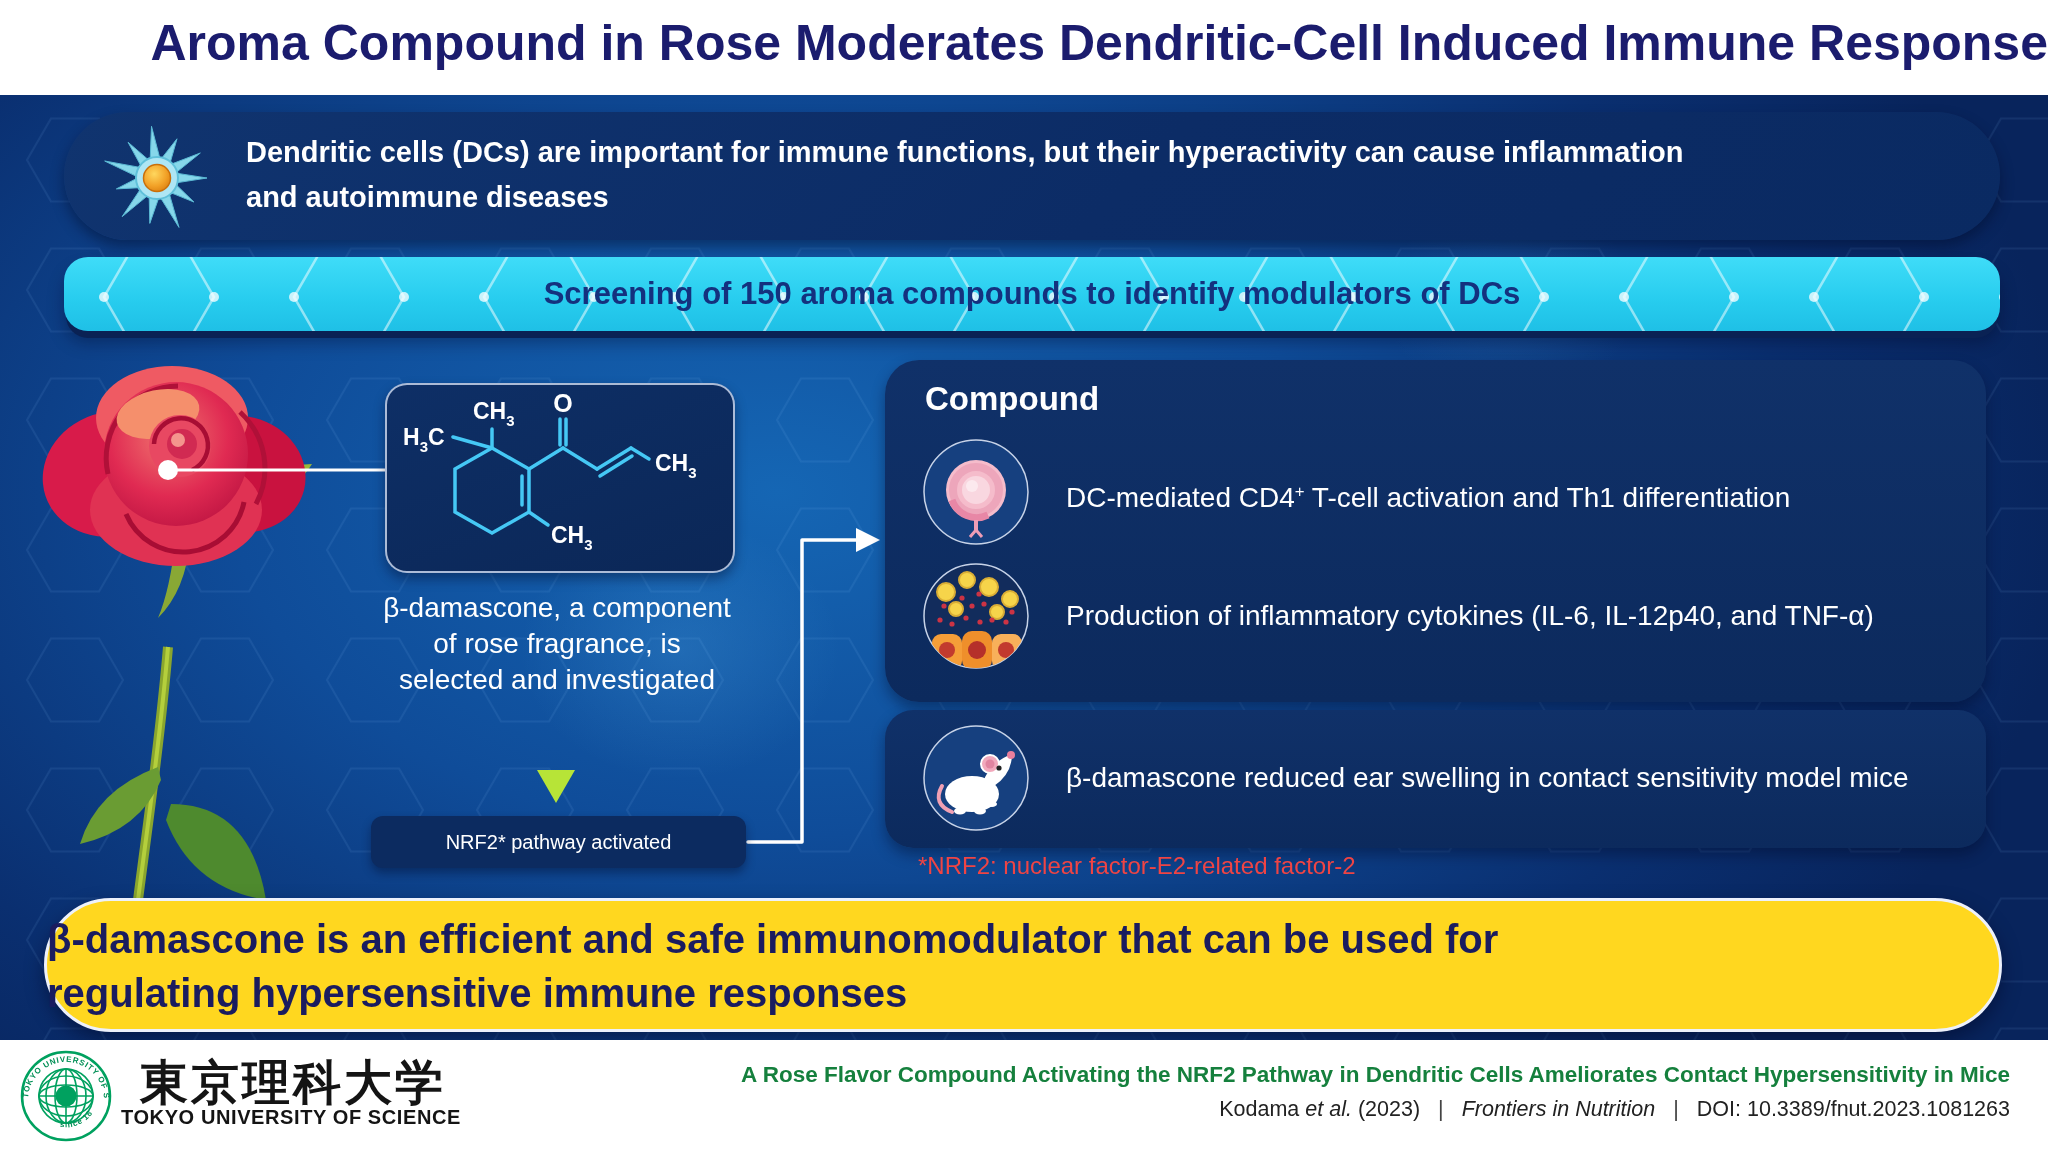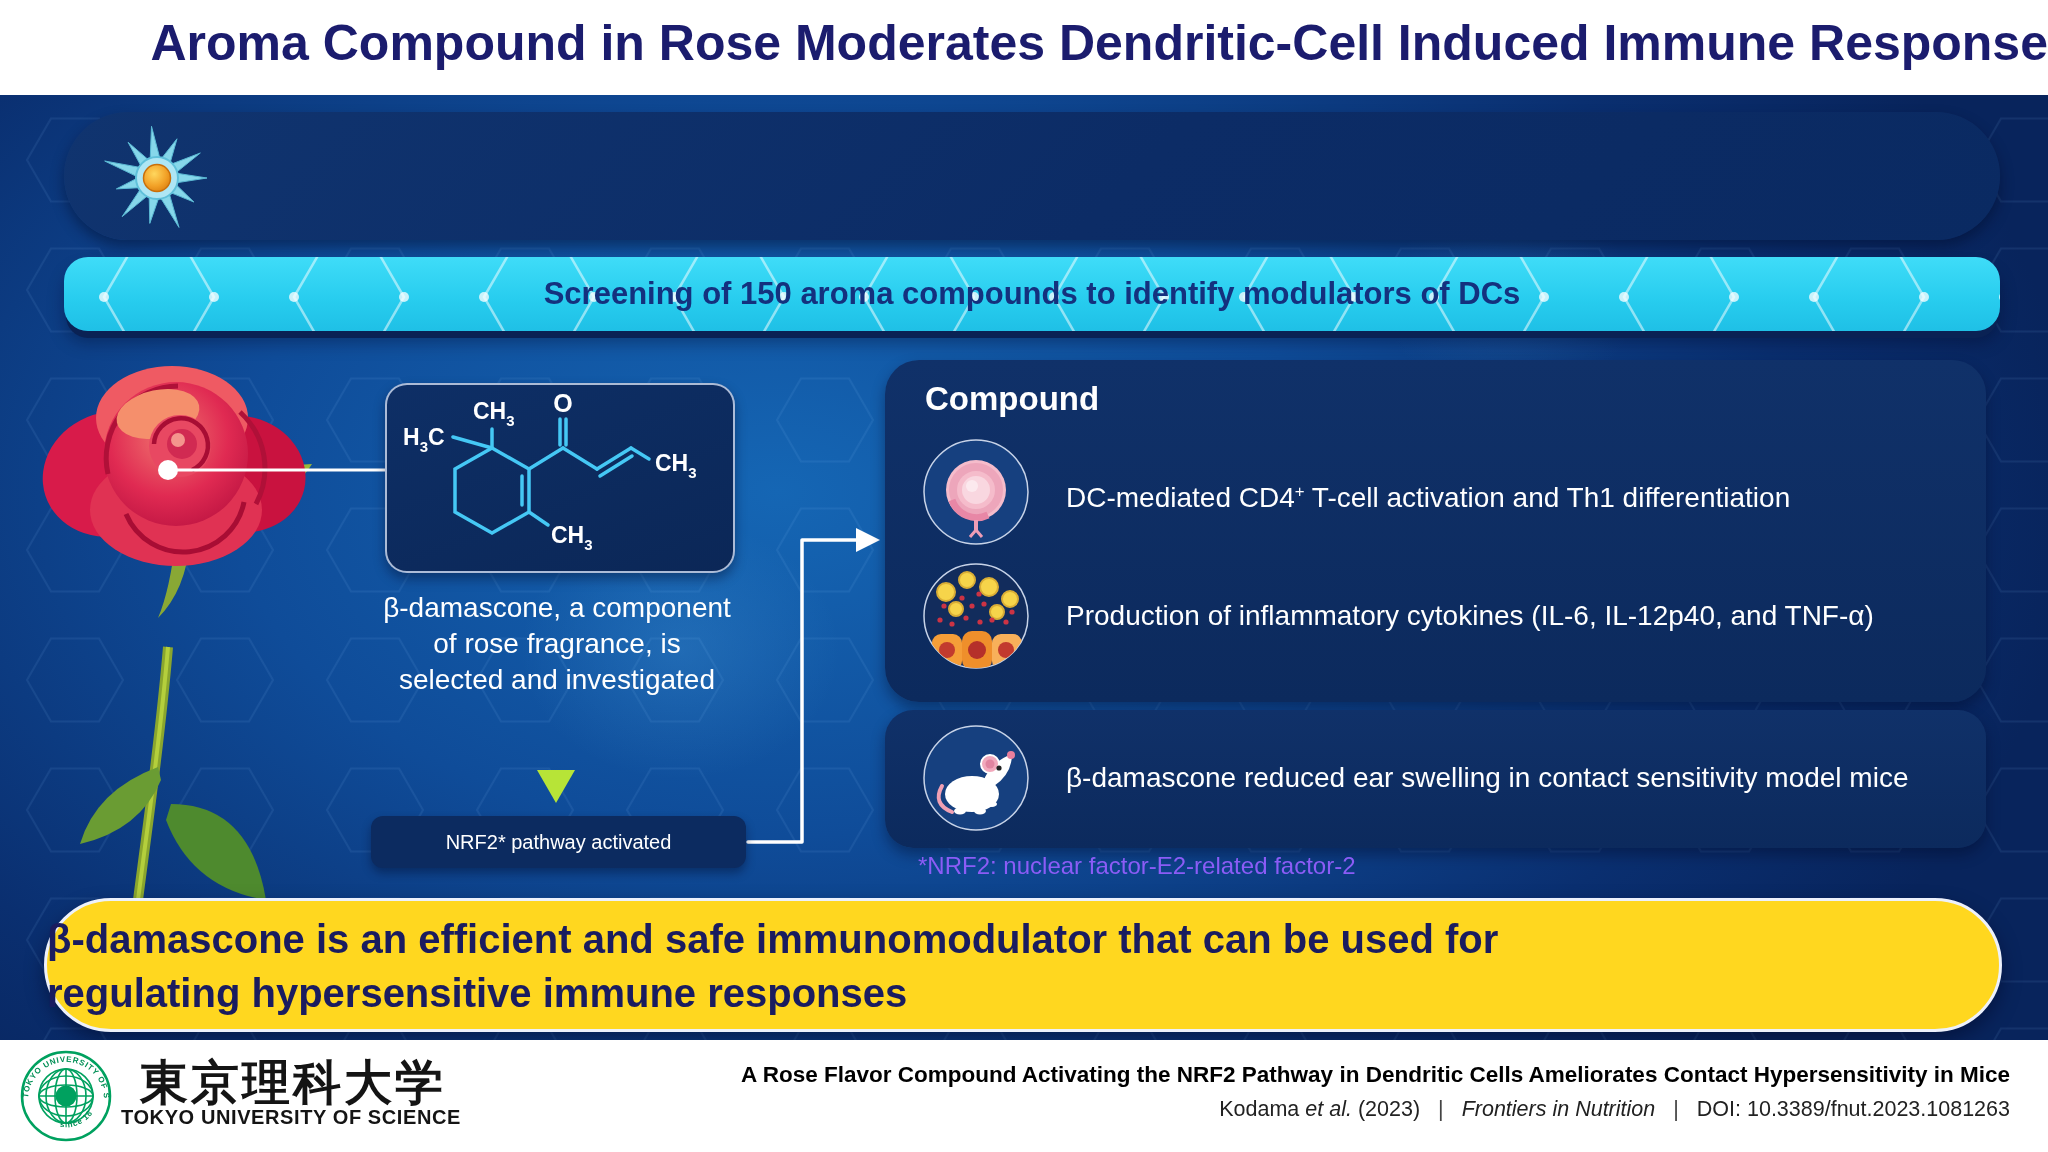--- a/index.html
+++ b/index.html
@@ -132,6 +132,10 @@
     <circle cx="60" cy="62" r="21" fill="#aee6f4" stroke="#5fc0da" stroke-width="2"></circle>
     <circle cx="60" cy="62" r="13.5" fill="url(#nucGrad)" stroke="#c96f0b" stroke-width="1.5"></circle>
   </svg>
+  <div id="intro-text" class="abs">
+    <div>Dendritic cells (DCs) are important for immune functions, but their hyperactivity can cause inflammation</div>
+    <div>and autoimmune diseases</div>
+  </div>
 
   <div id="screening-banner" class="abs">
     <svg width="1936" height="74" style="position:absolute;left:0;top:0;">

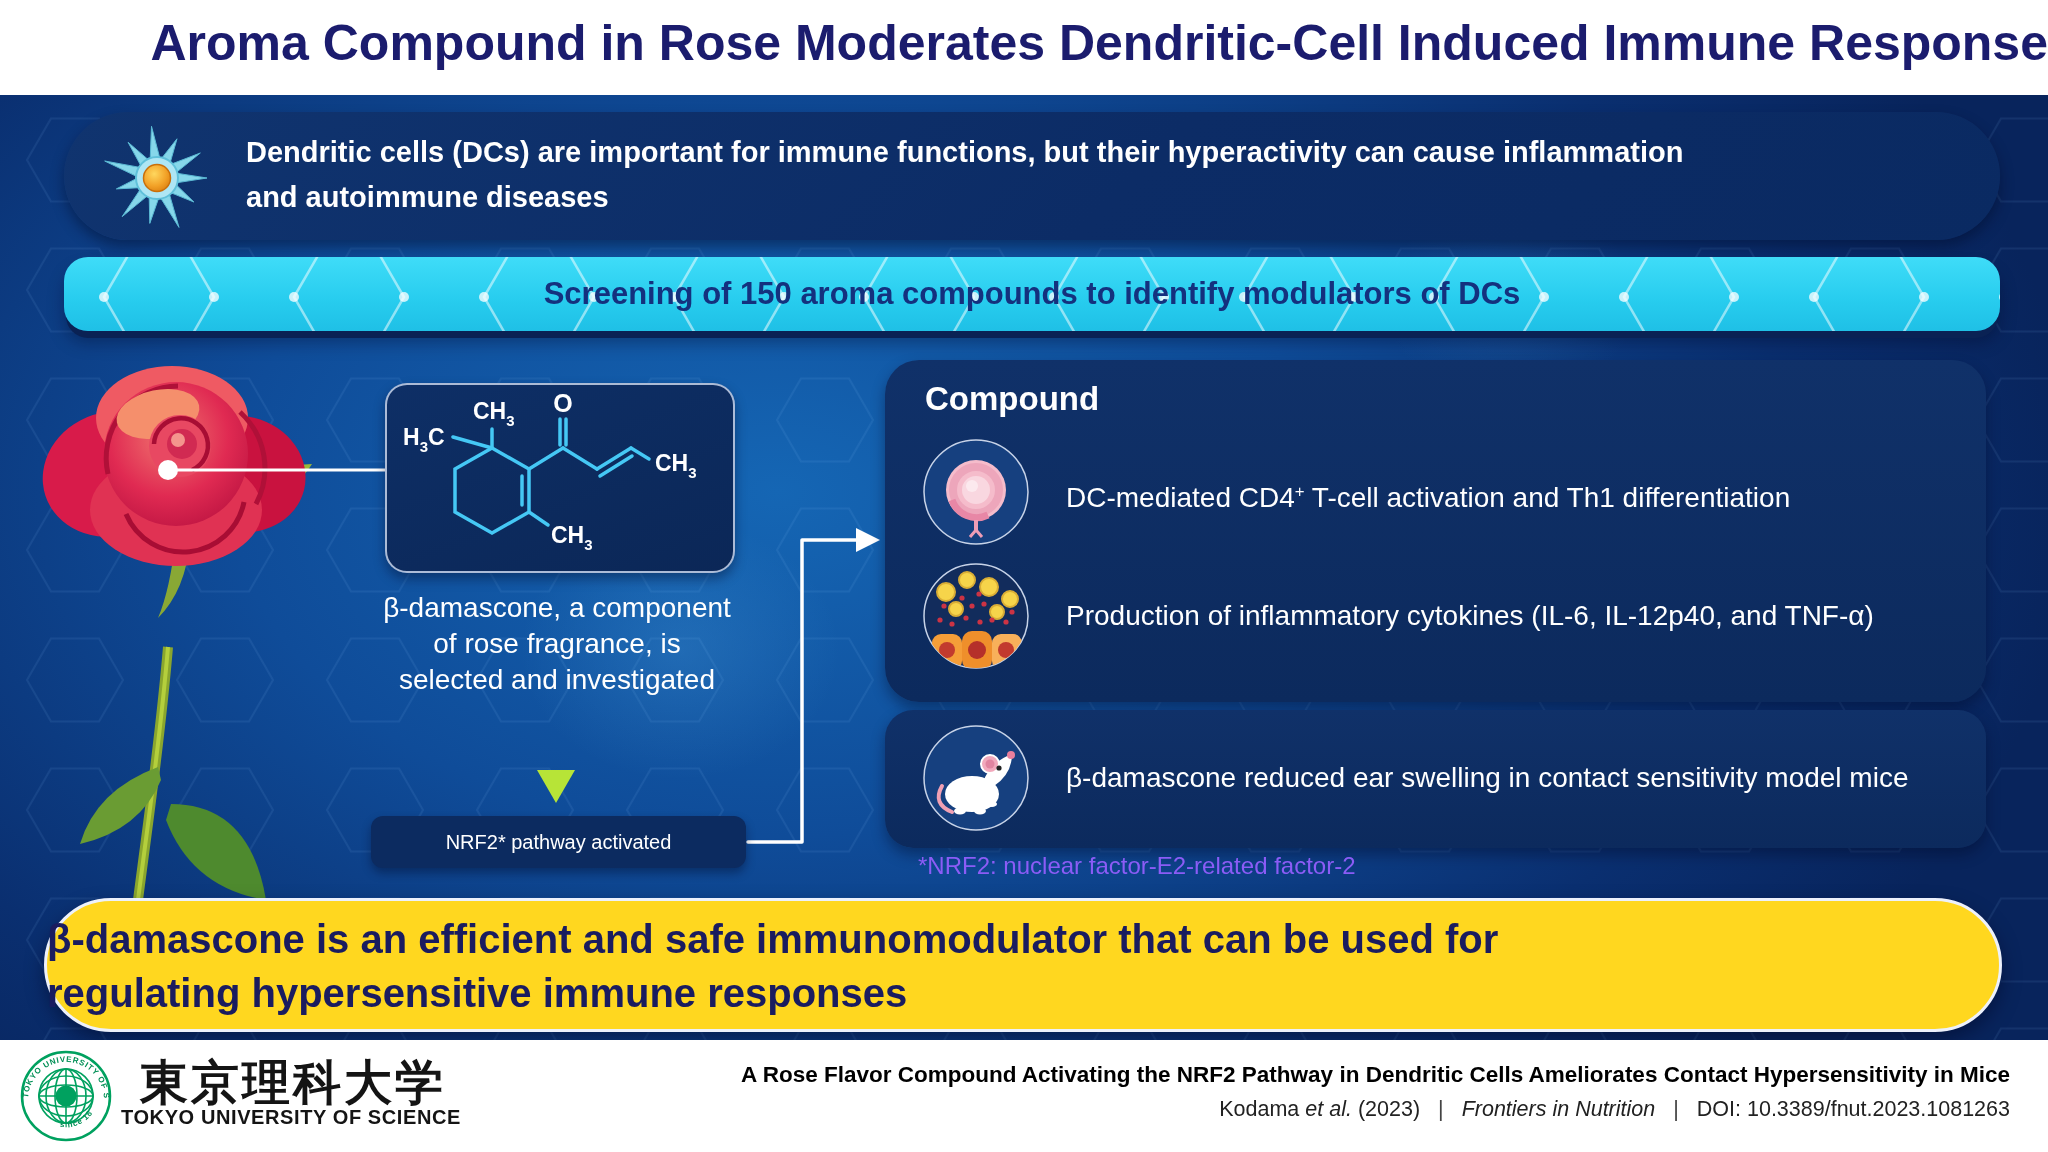--- a/index.html
+++ b/index.html
@@ -65,7 +65,7 @@
   #inh-text-2{left:1066px;top:596px;}
   #mouse-panel{left:885px;top:710px;width:1101px;height:138px;border-radius:28px;}
   #mouse-text{left:1066px;top:758px;}
-  #footnote{left:918px;top:852px;color:#8b5cf6;font-size:24px;z-index:6;}
+  #footnote{left:918px;top:852px;color:#ef4444;font-size:24px;z-index:6;}
   sup{font-size:60%;}
 
   

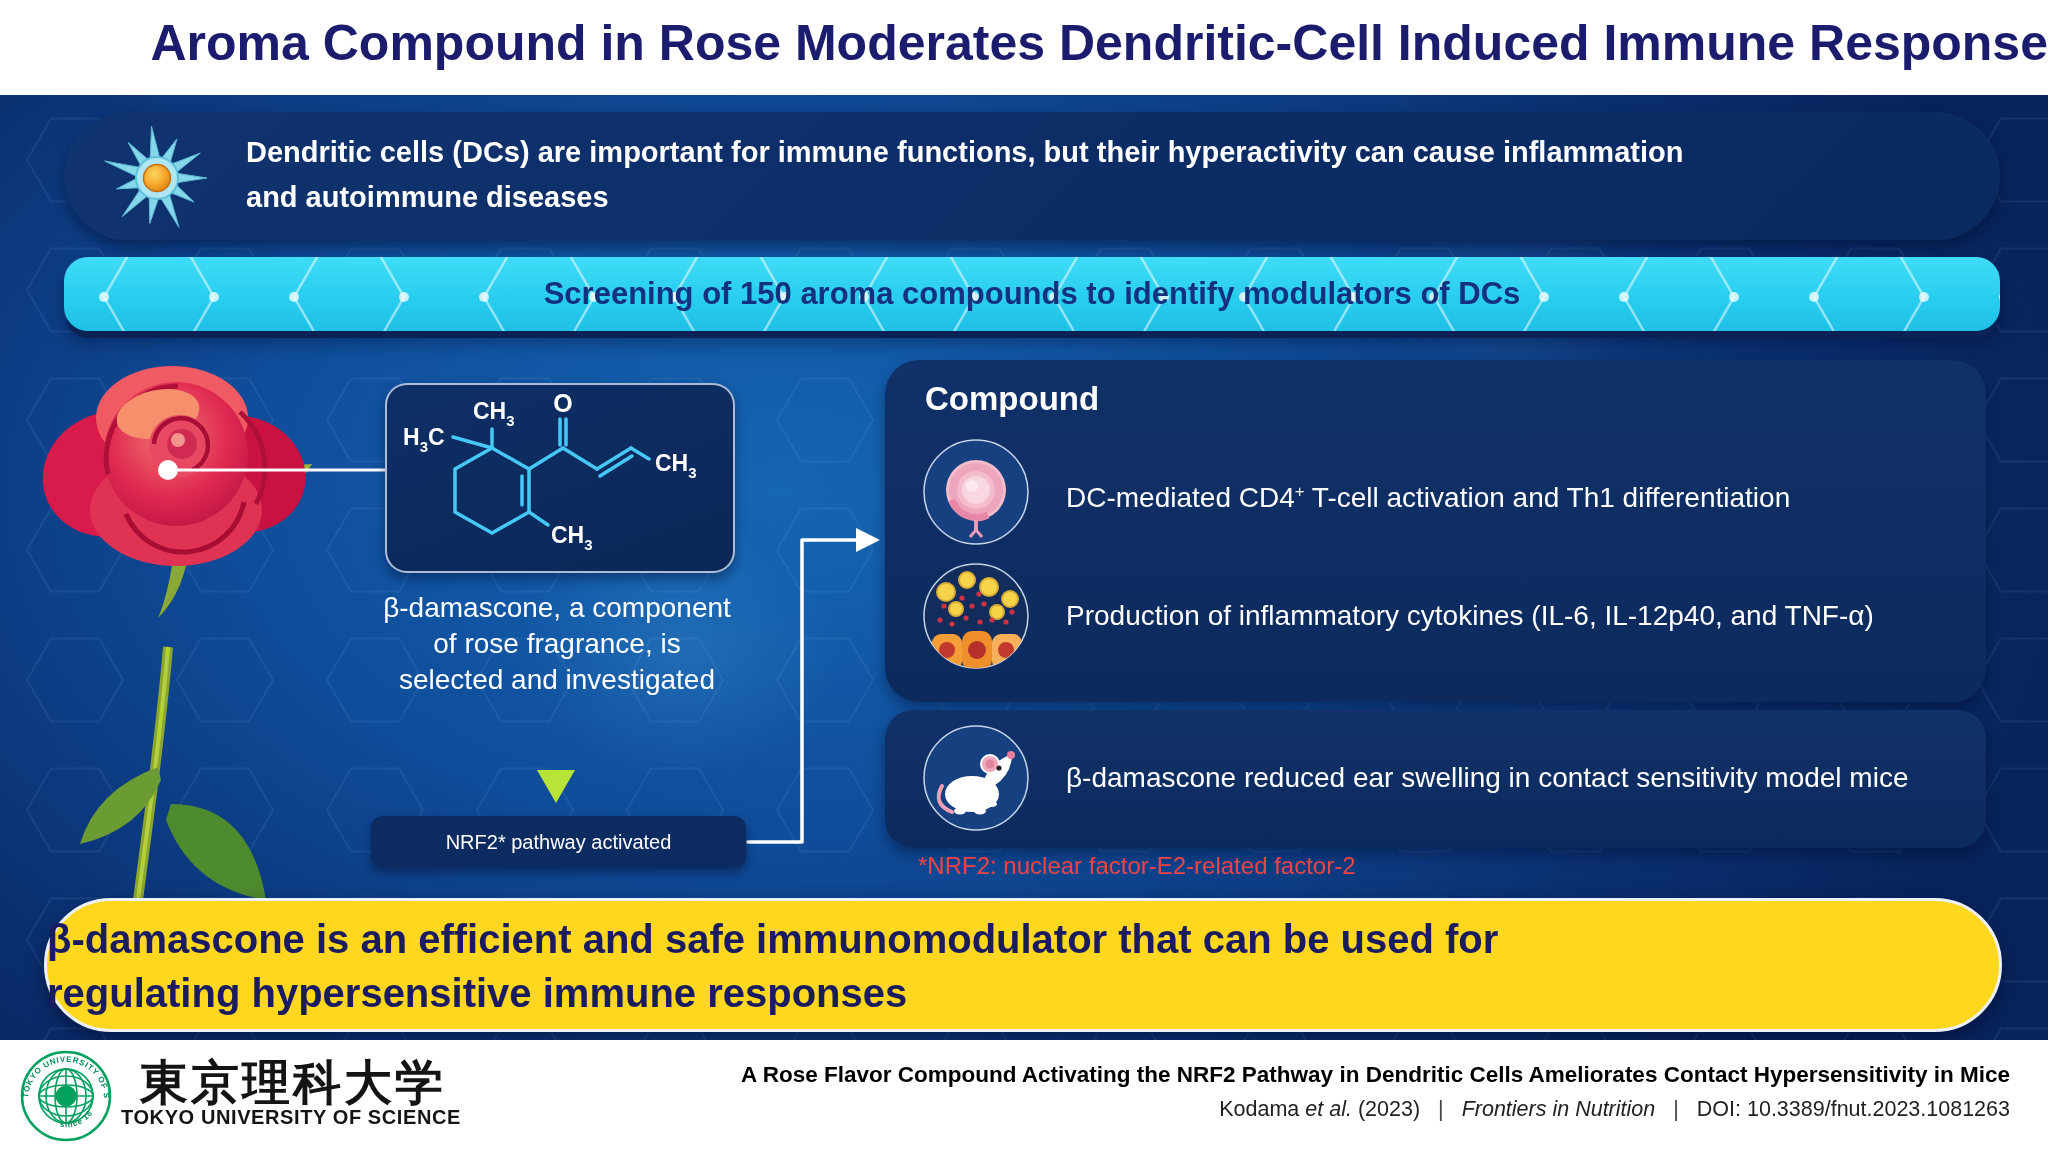--- a/index.html
+++ b/index.html
@@ -79,7 +79,7 @@
   #emblem{left:20px;top:1050px;z-index:7;}
   #uni-kanji{left:118px;top:1051px;font-size:48px;font-weight:bold;color:#141414;letter-spacing:3px;z-index:7;margin-left:22px;}
   #uni-latin{left:121px;top:1106px;font-size:20px;font-weight:600;color:#141414;letter-spacing:.6px;z-index:7;}
-  #cit-title{right:38px;top:1062px;width:1400px;text-align:right;font-size:22.5px;font-weight:bold;color:#000000;z-index:7;}
+  #cit-title{right:38px;top:1062px;width:1400px;text-align:right;font-size:22.5px;font-weight:bold;color:#15803d;z-index:7;}
   #cit-line{right:38px;top:1097px;width:1400px;text-align:right;font-size:21.5px;color:#222222;z-index:7;}
   #cit-line .sep{margin:0 12px;color:#444;}
   .it{font-style:italic;}

